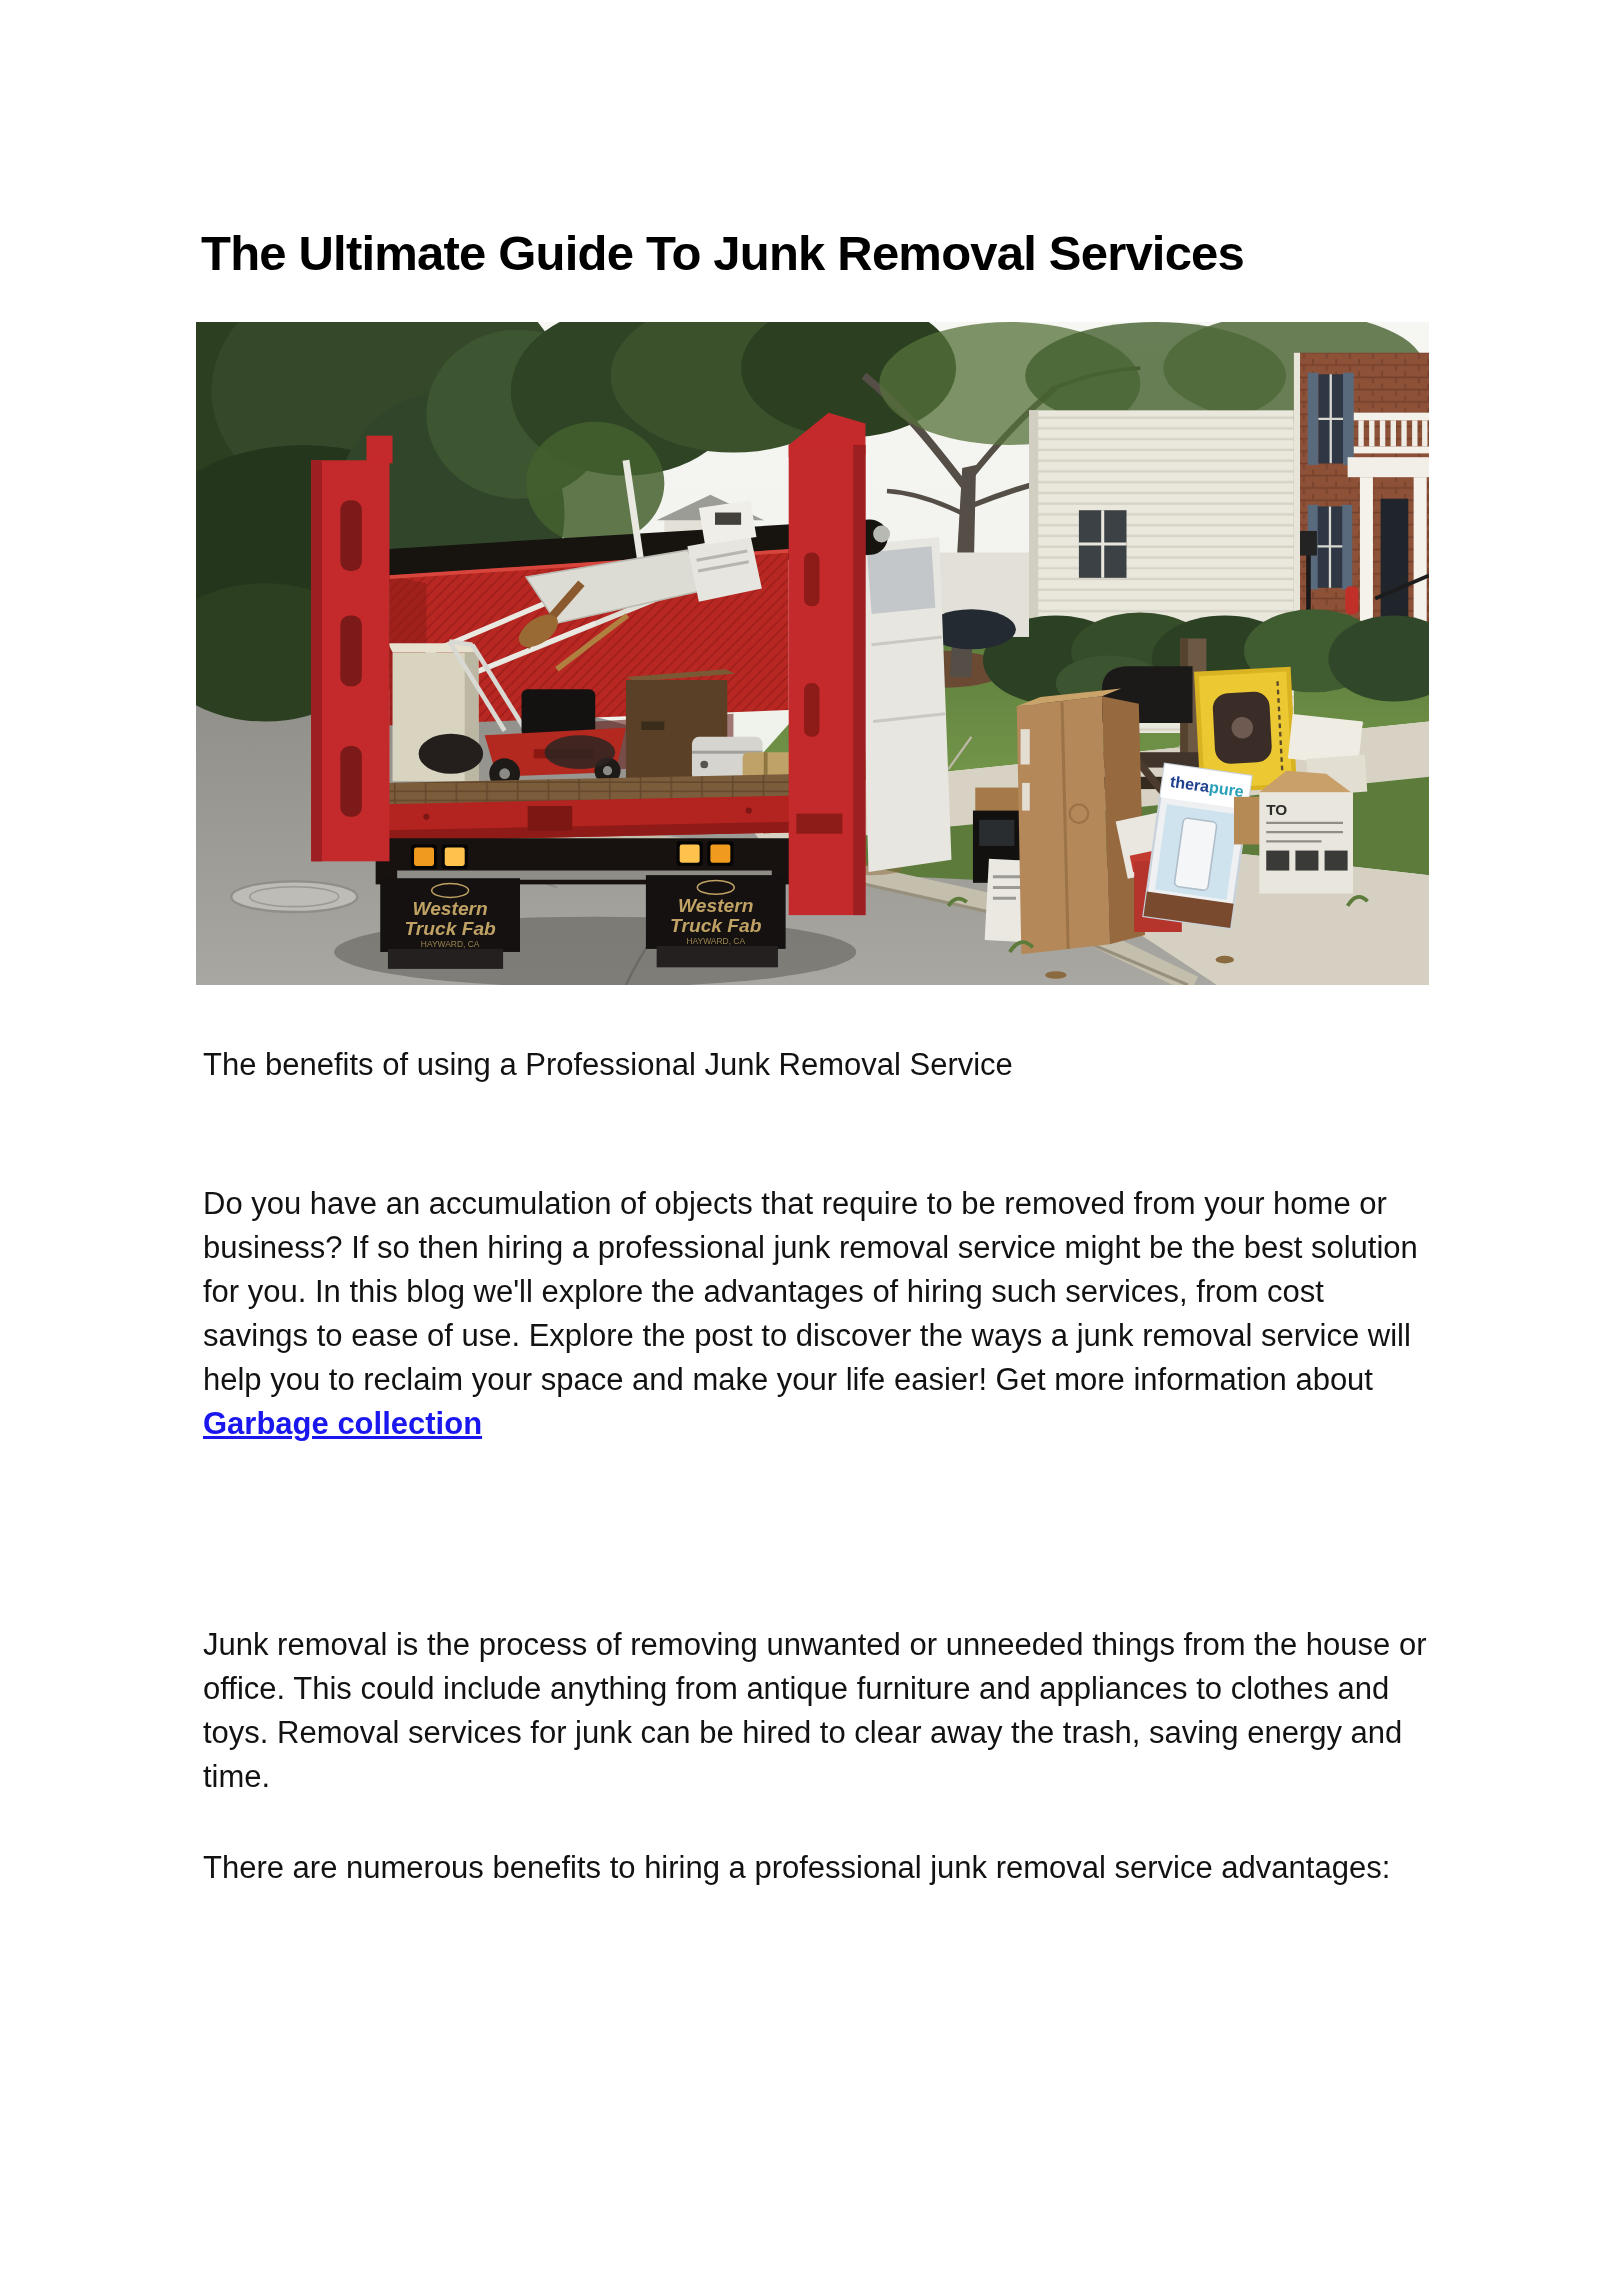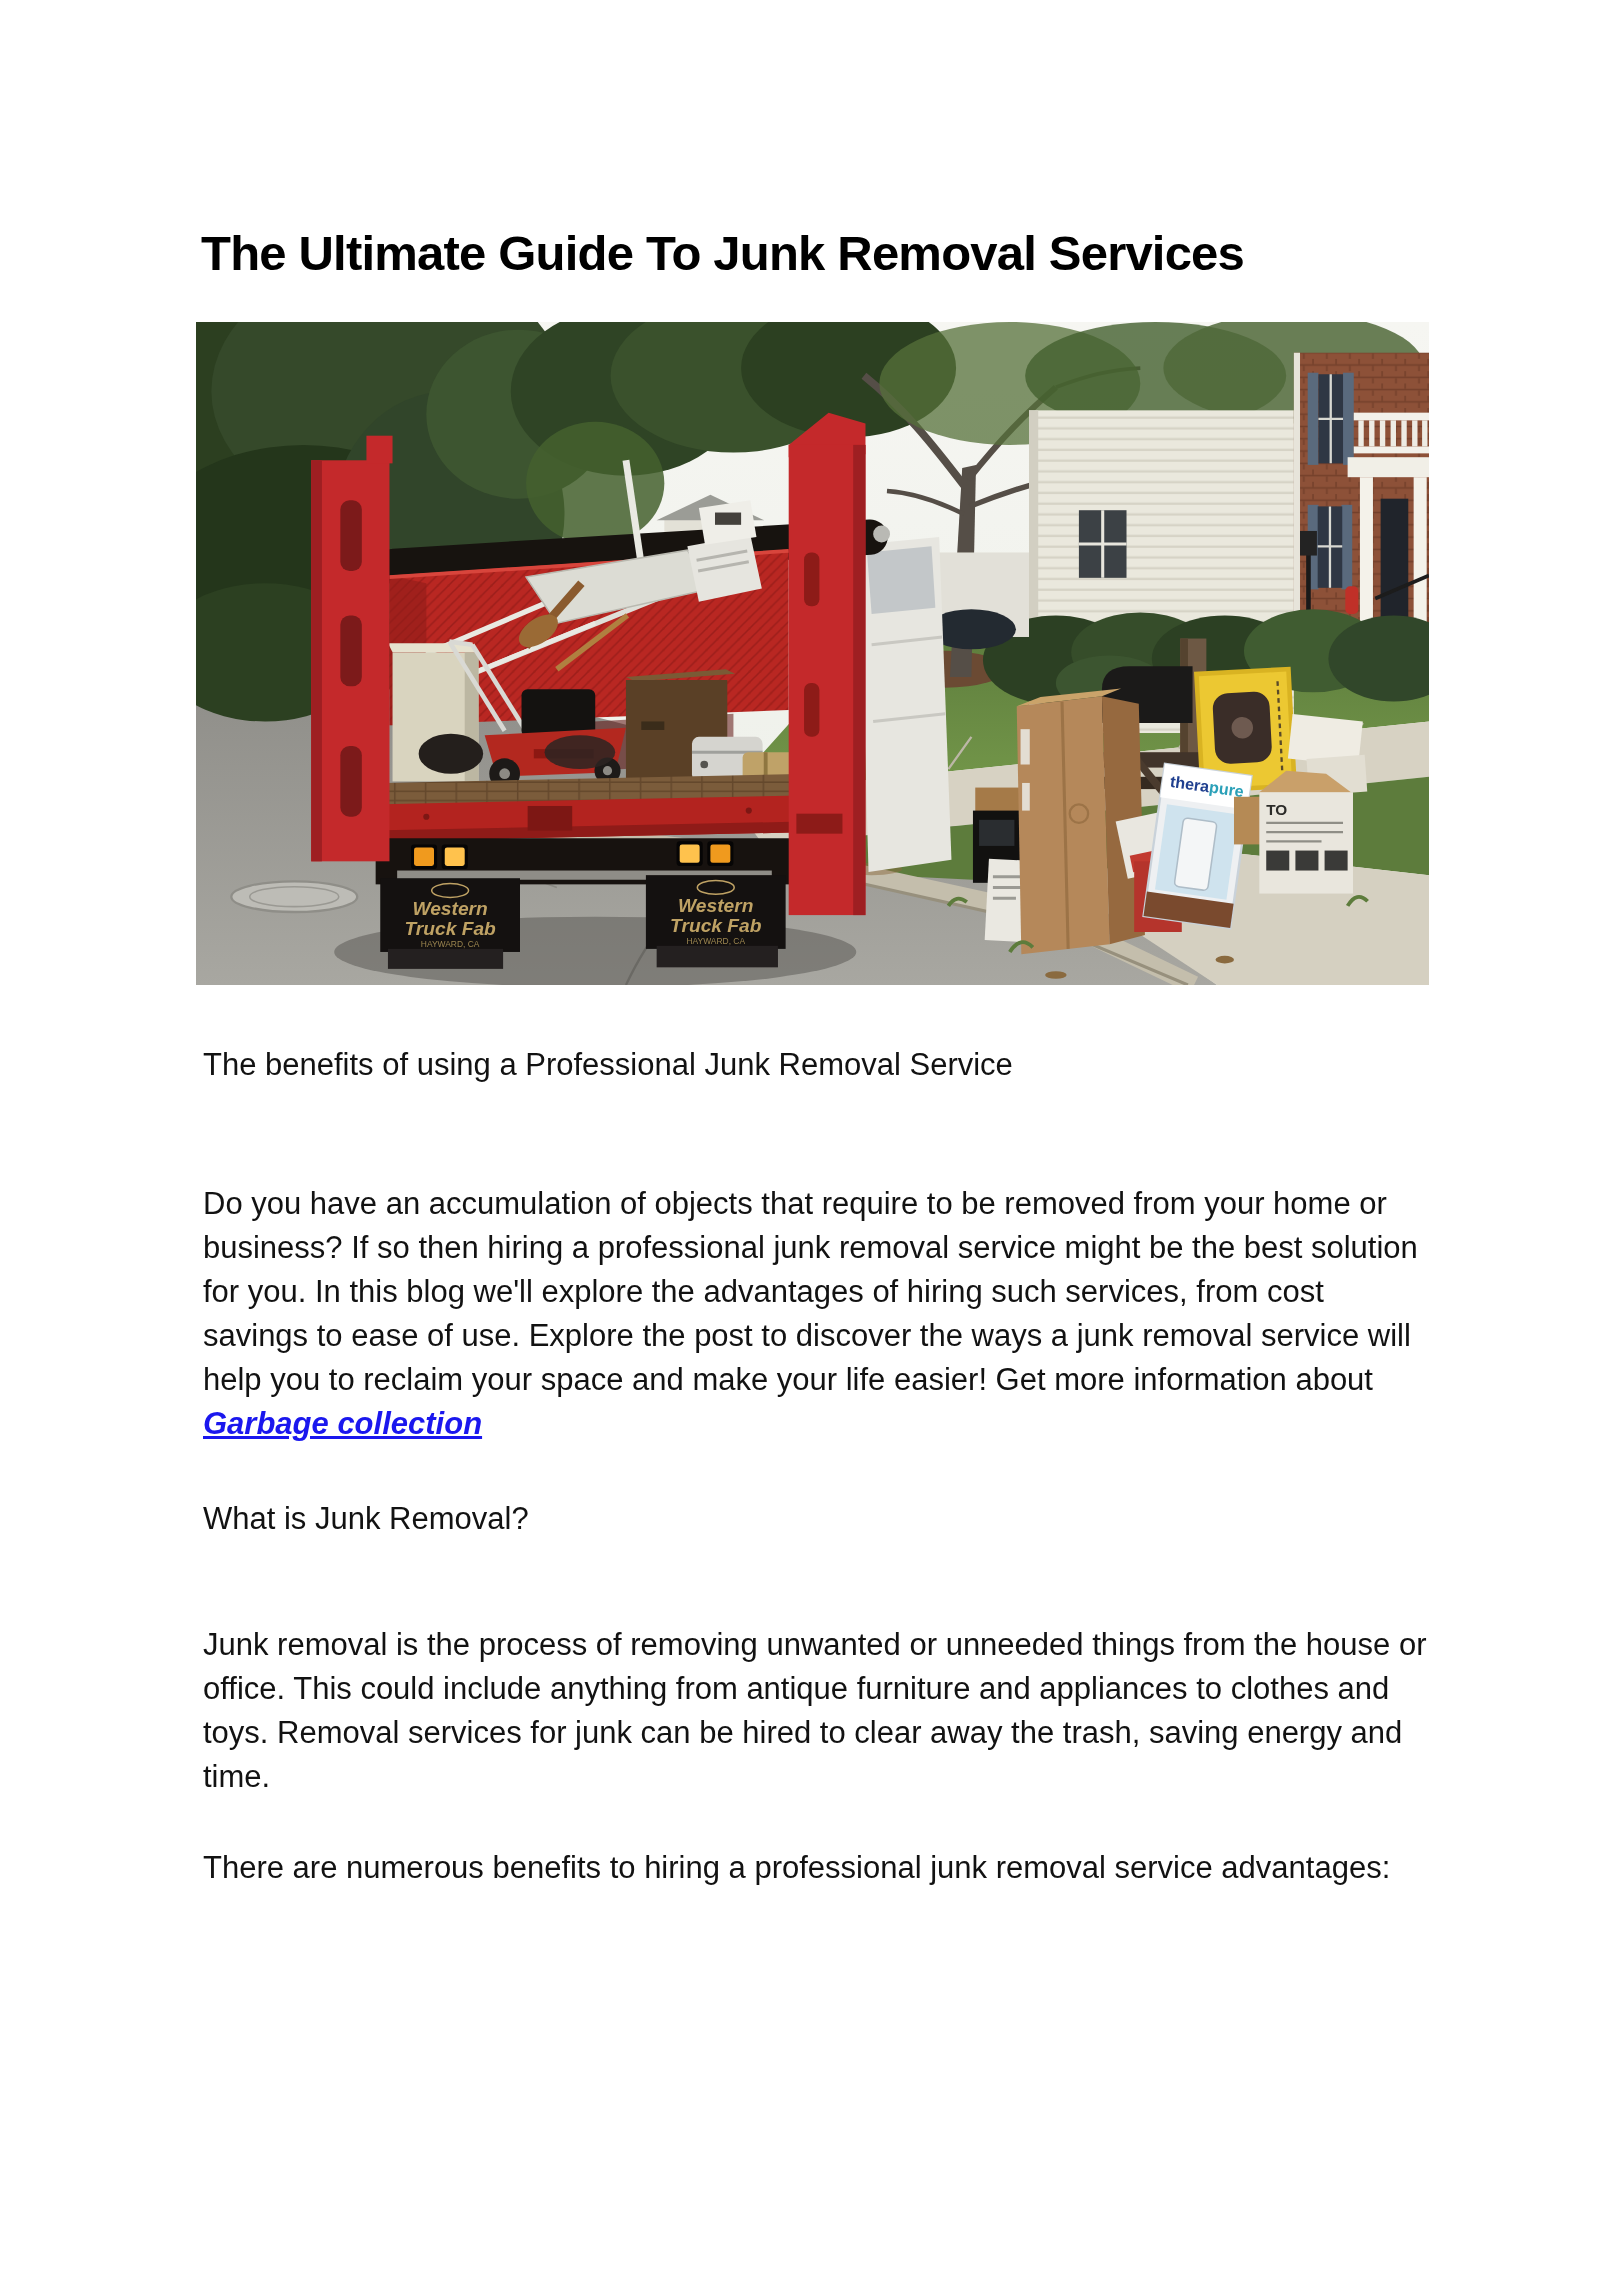--- a/index.html
+++ b/index.html
@@ -25,7 +25,7 @@
   .t-p2{top:1592px;}
   .t-p3{top:1815px;}
   .t-p4{top:1958px;}
-  a.doclink{color:#1a17ee;font-weight:700;text-decoration:underline;cursor:pointer;font-style:italic;}
+  a.doclink{color:#1a17ee;font-weight:700;text-decoration:underline;cursor:pointer;}
 </style>
 </head>
 <body>

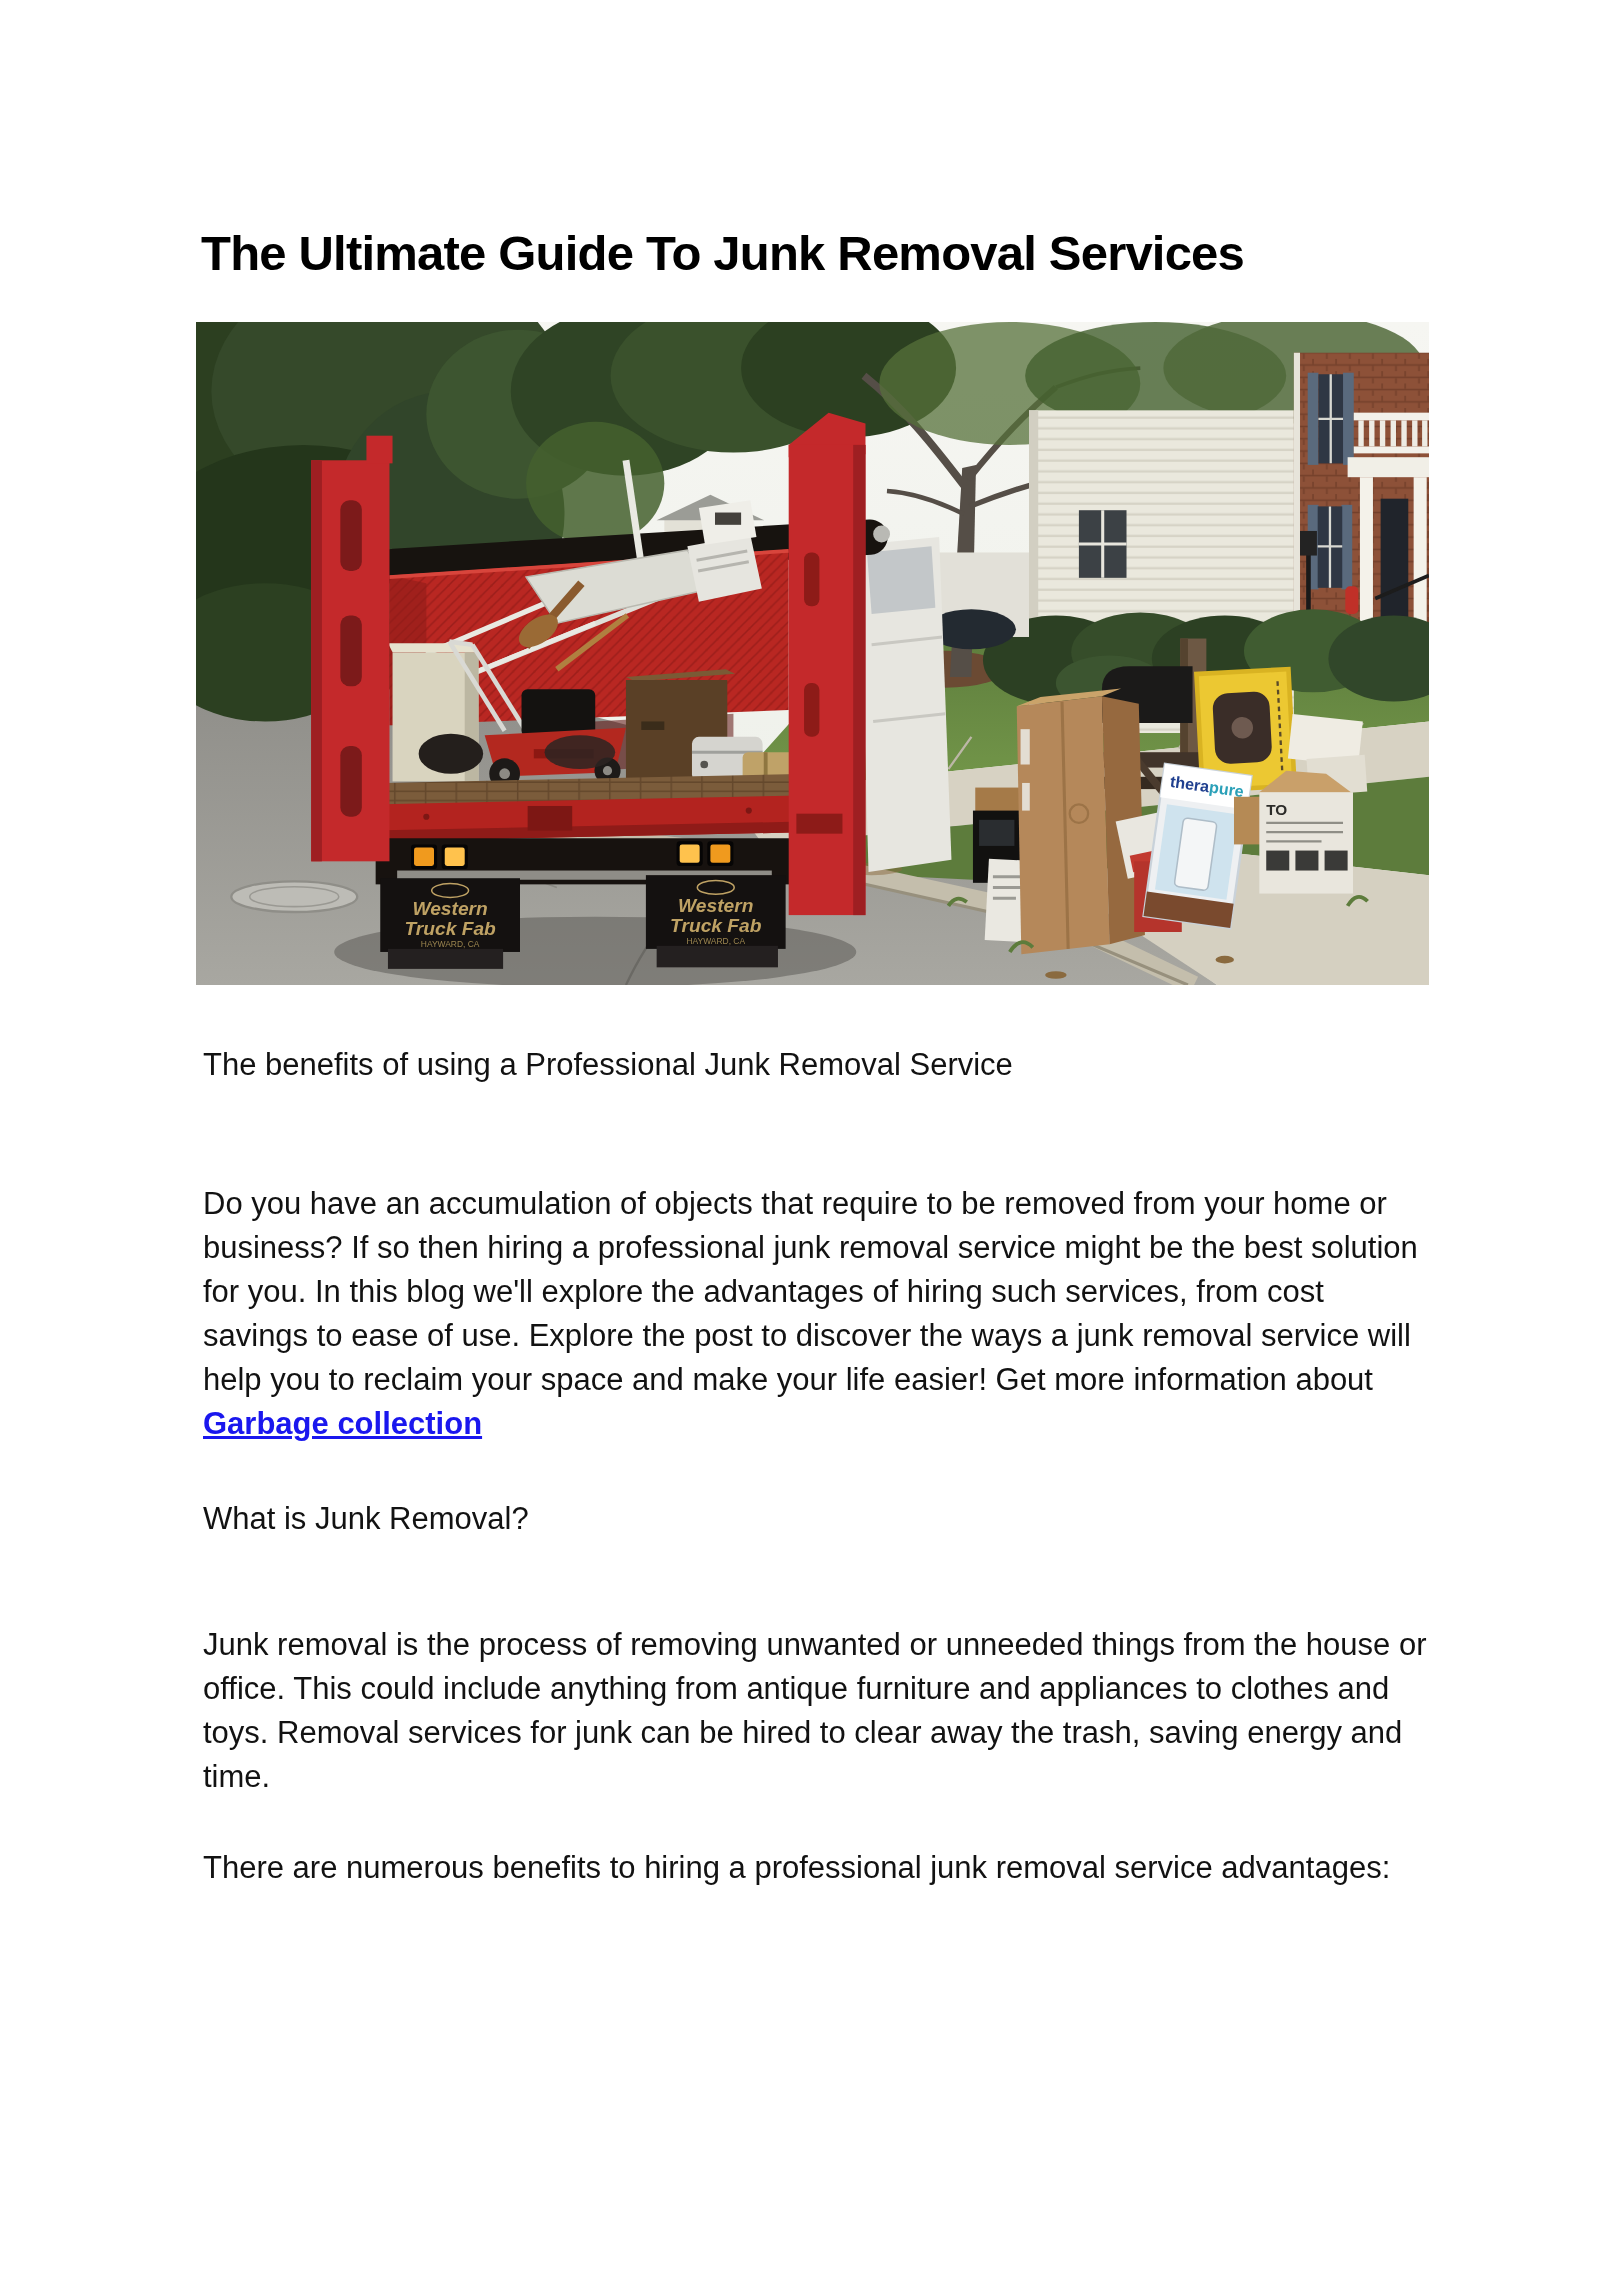--- a/index.html
+++ b/index.html
@@ -406,7 +406,6 @@
 
   <p class="body-block t-p1"><span>Do you have an accumulation of objects that require to be removed from your home or business? If so then hiring a professional junk removal service might be the best solution for you. In this blog we'll explore the advantages of hiring such services, from cost savings to ease of use. Explore the post to discover the ways a junk removal service will help you to reclaim your space and make your life easier! Get more information about </span><a class="doclink">Garbage collection</a></p>
 
-  <p class="body-block t-h2">What is Junk Removal?</p>
 
   <p class="body-block t-p2">Junk removal is the process of removing unwanted or unneeded things from the house or office. This could include anything from antique furniture and appliances to clothes and toys. Removal services for junk can be hired to clear away the trash, saving energy and time.</p>
 

